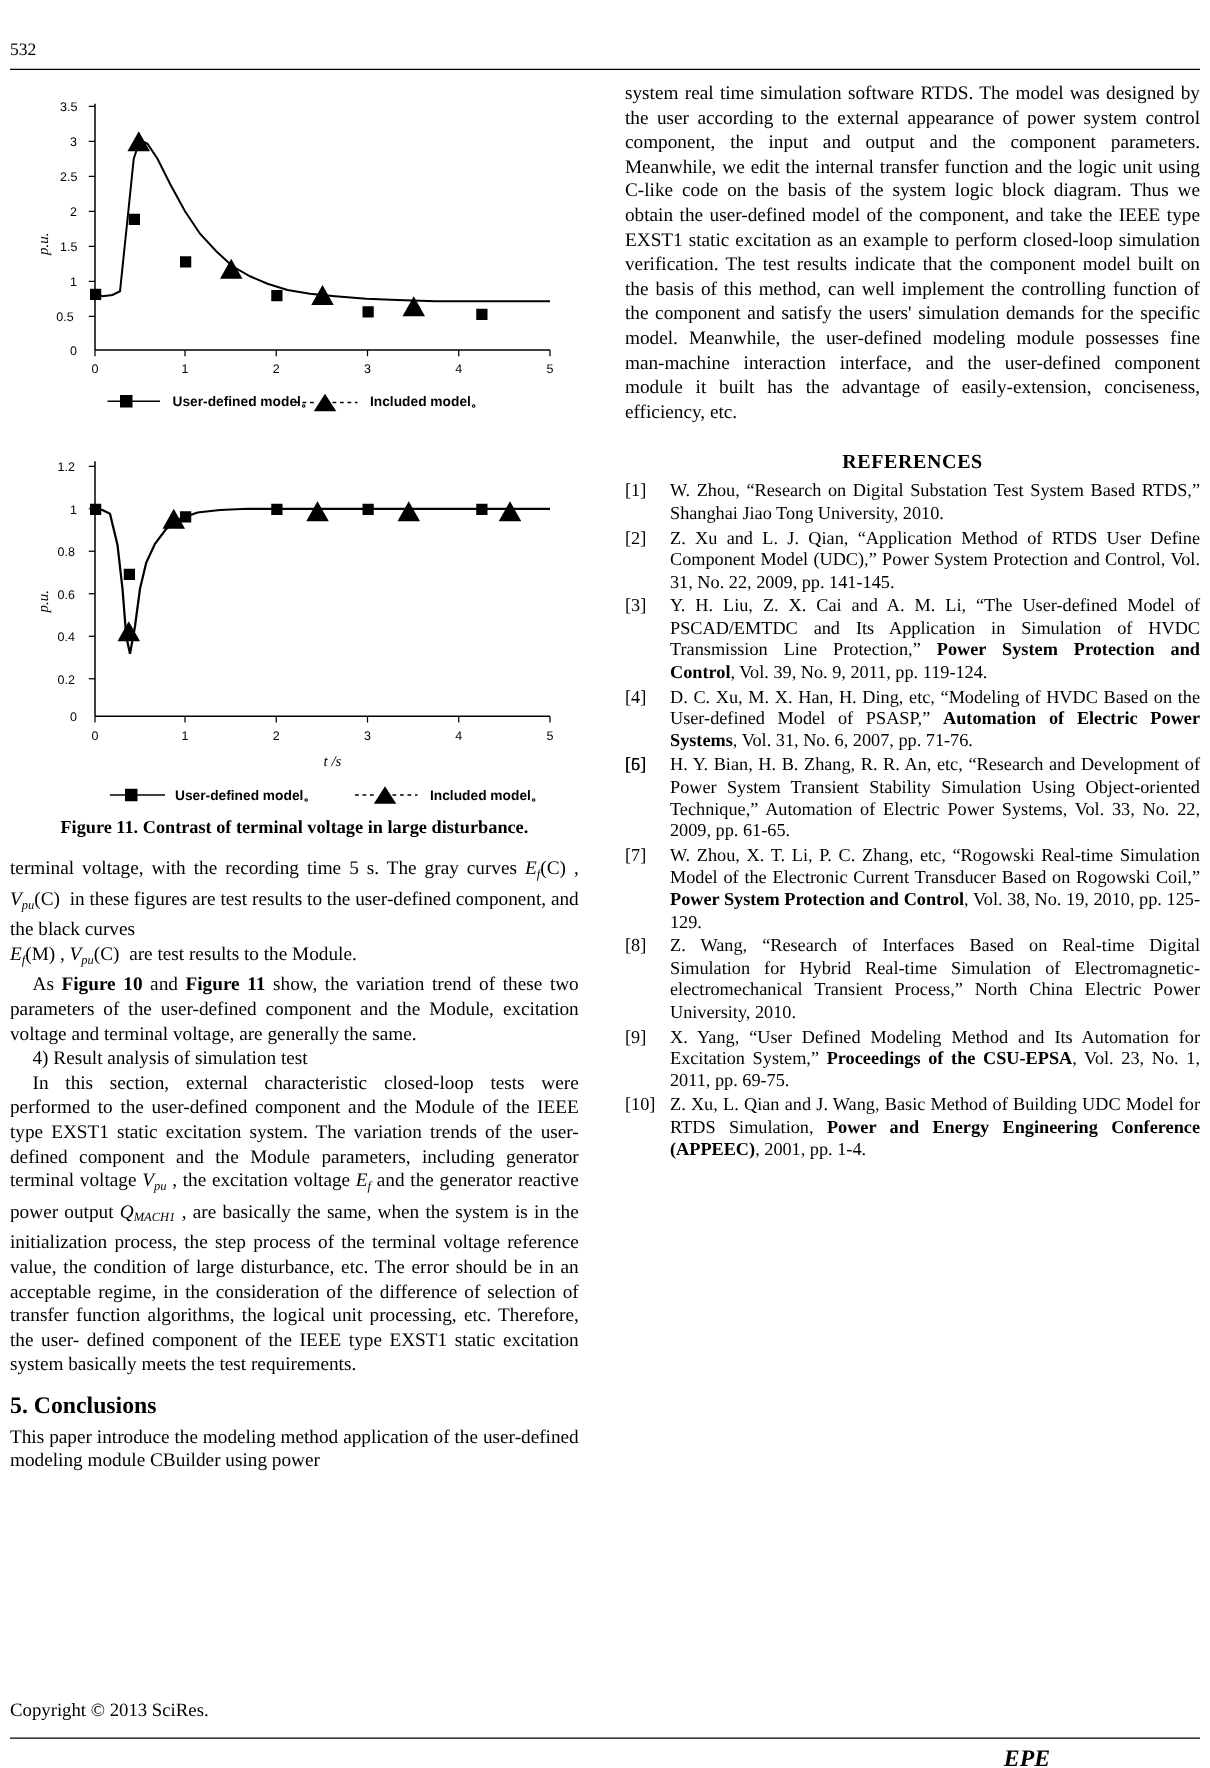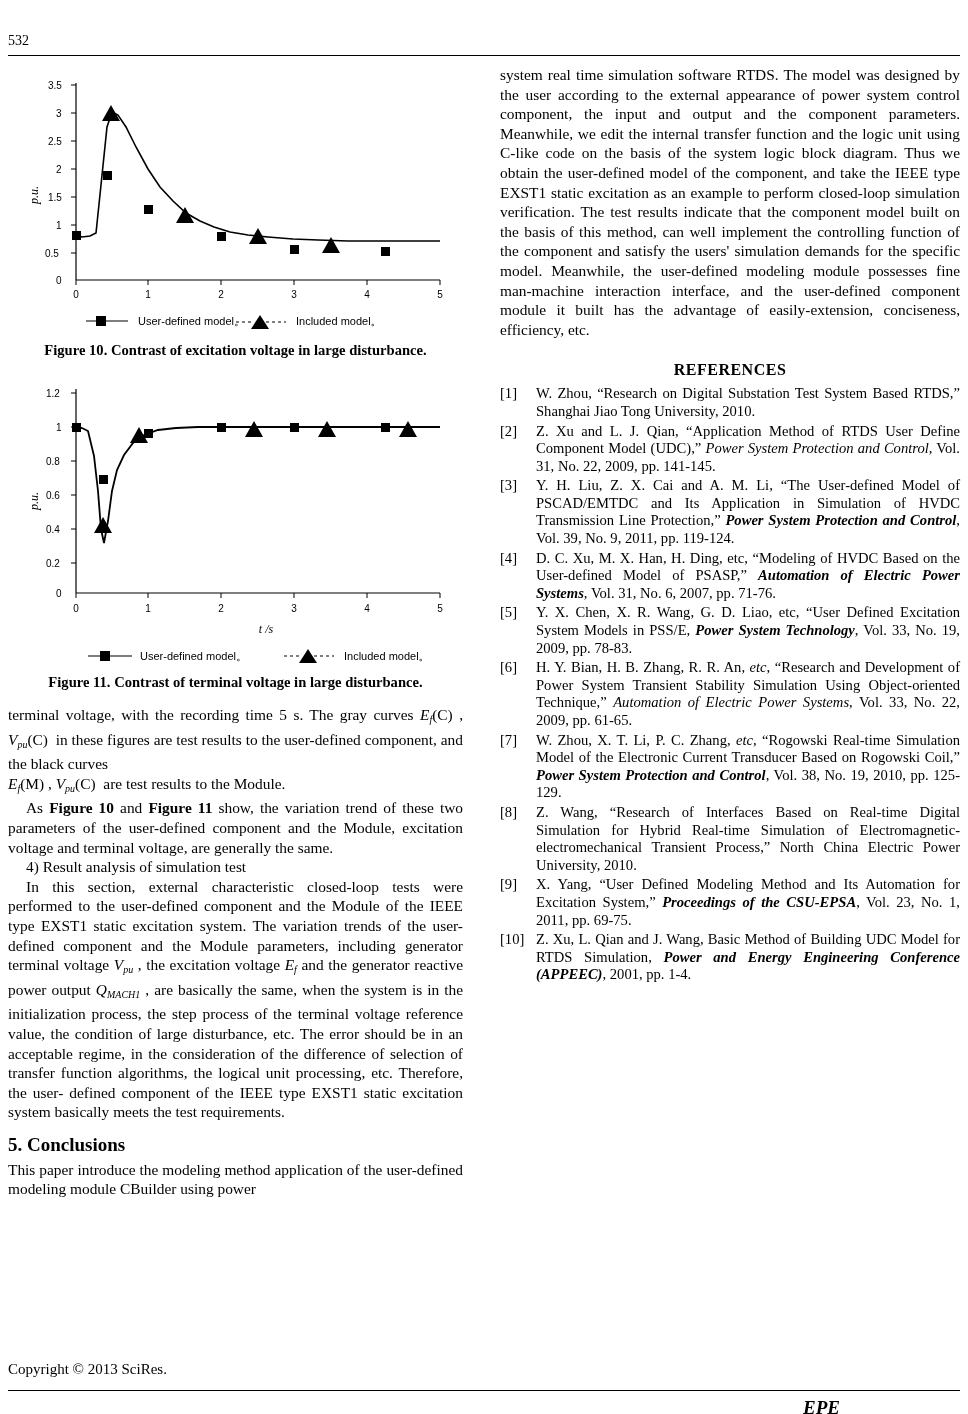--- a/index.html
+++ b/index.html
@@ -55,7 +55,7 @@
   svg { display:block; }
   .fig-legend {
     font-family: "Liberation Sans", sans-serif;
-    font-size: 11px; font-weight: normal;
+    font-size: 11px; font-weight: bold;
   }
   
   .mi { font-family: "Liberation Serif", serif; font-style: italic; }

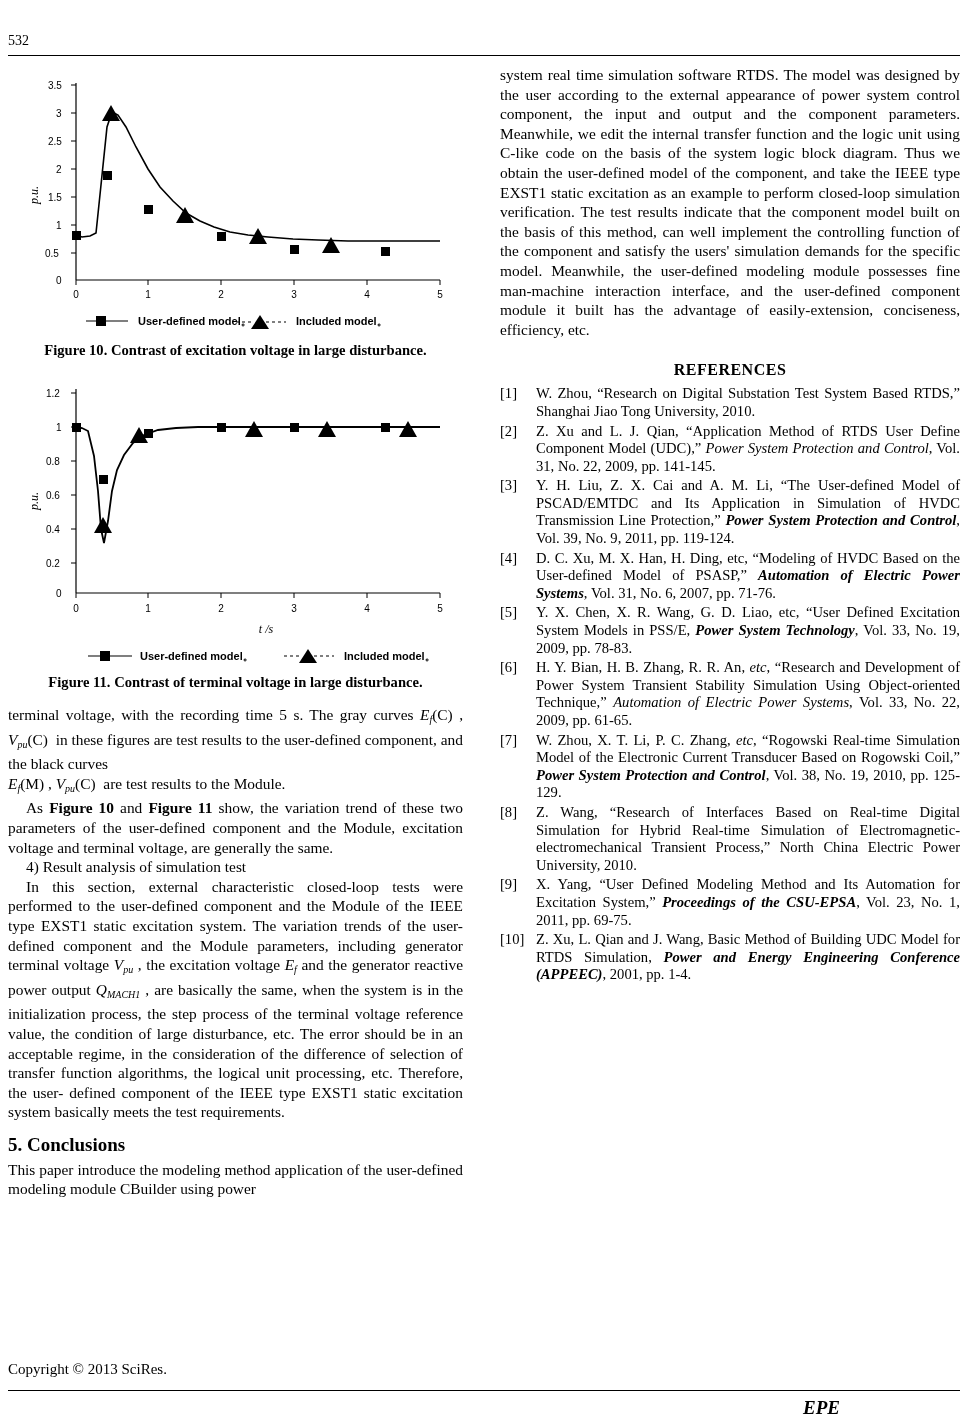--- a/index.html
+++ b/index.html
@@ -182,7 +182,6 @@
         <div class="fig-legend" style="position:absolute; left:288px; top:9px;">Included model。</div>
       </div>
 
-      <div class="cap" style="margin-top:2px;">Figure 10. Contrast of excitation voltage in large disturbance.</div>
     </div>
 
     <div class="figbox" style="margin-top:12px;">

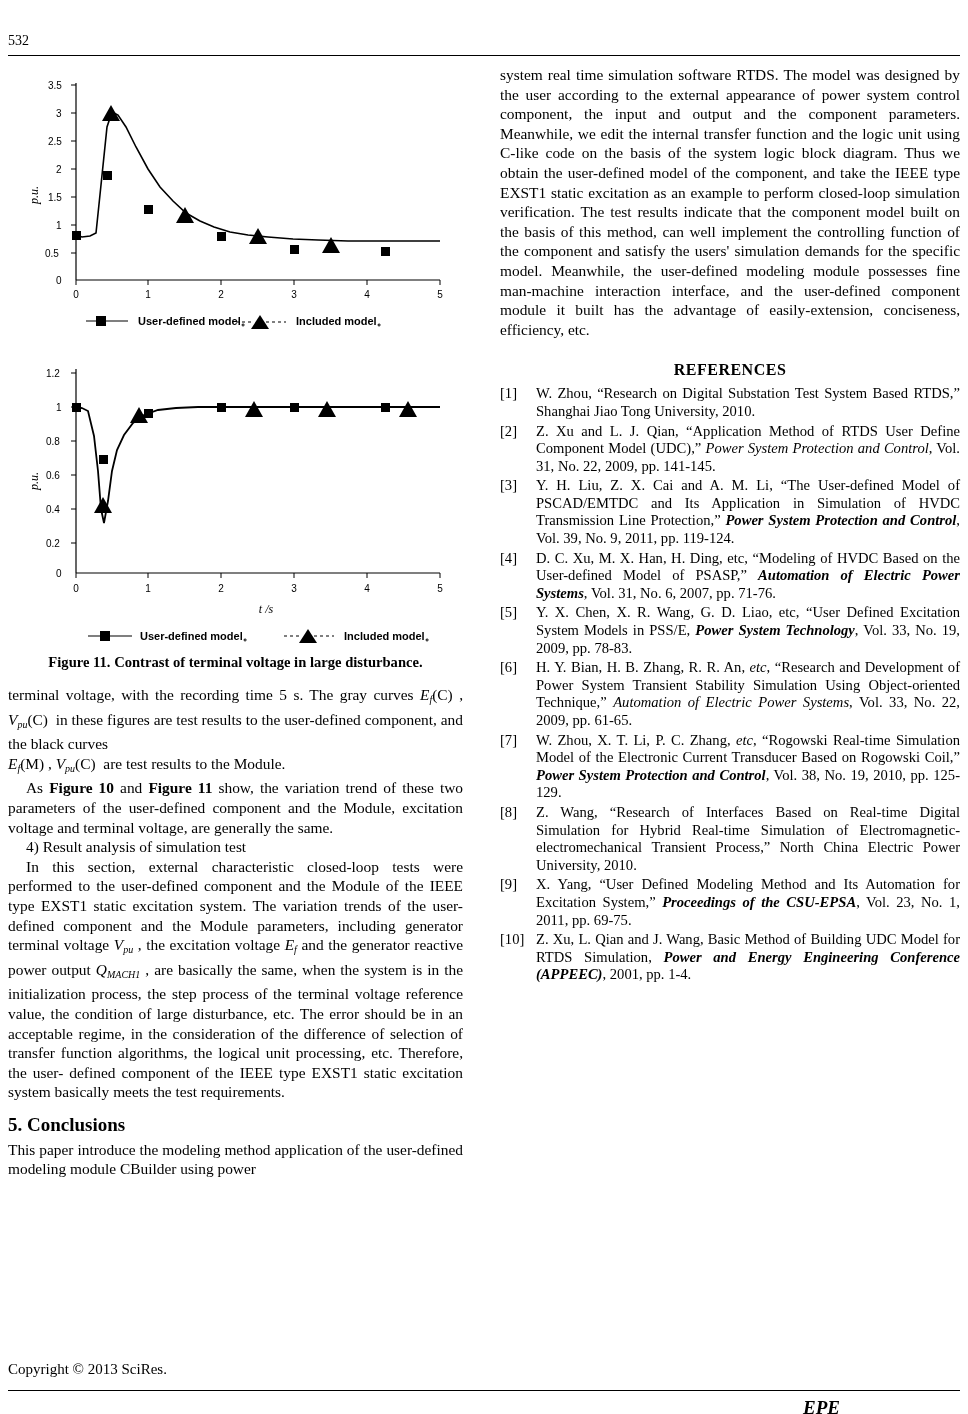--- a/index.html
+++ b/index.html
@@ -60,7 +60,7 @@
   
   .mi { font-family: "Liberation Serif", serif; font-style: italic; }
   .sub { font-size: 10px; vertical-align: -3px; font-style: italic; }
-  .it { font-style: italic; }
+  .it { }
   .bold { font-weight: bold; }
   
   h2.refhead {

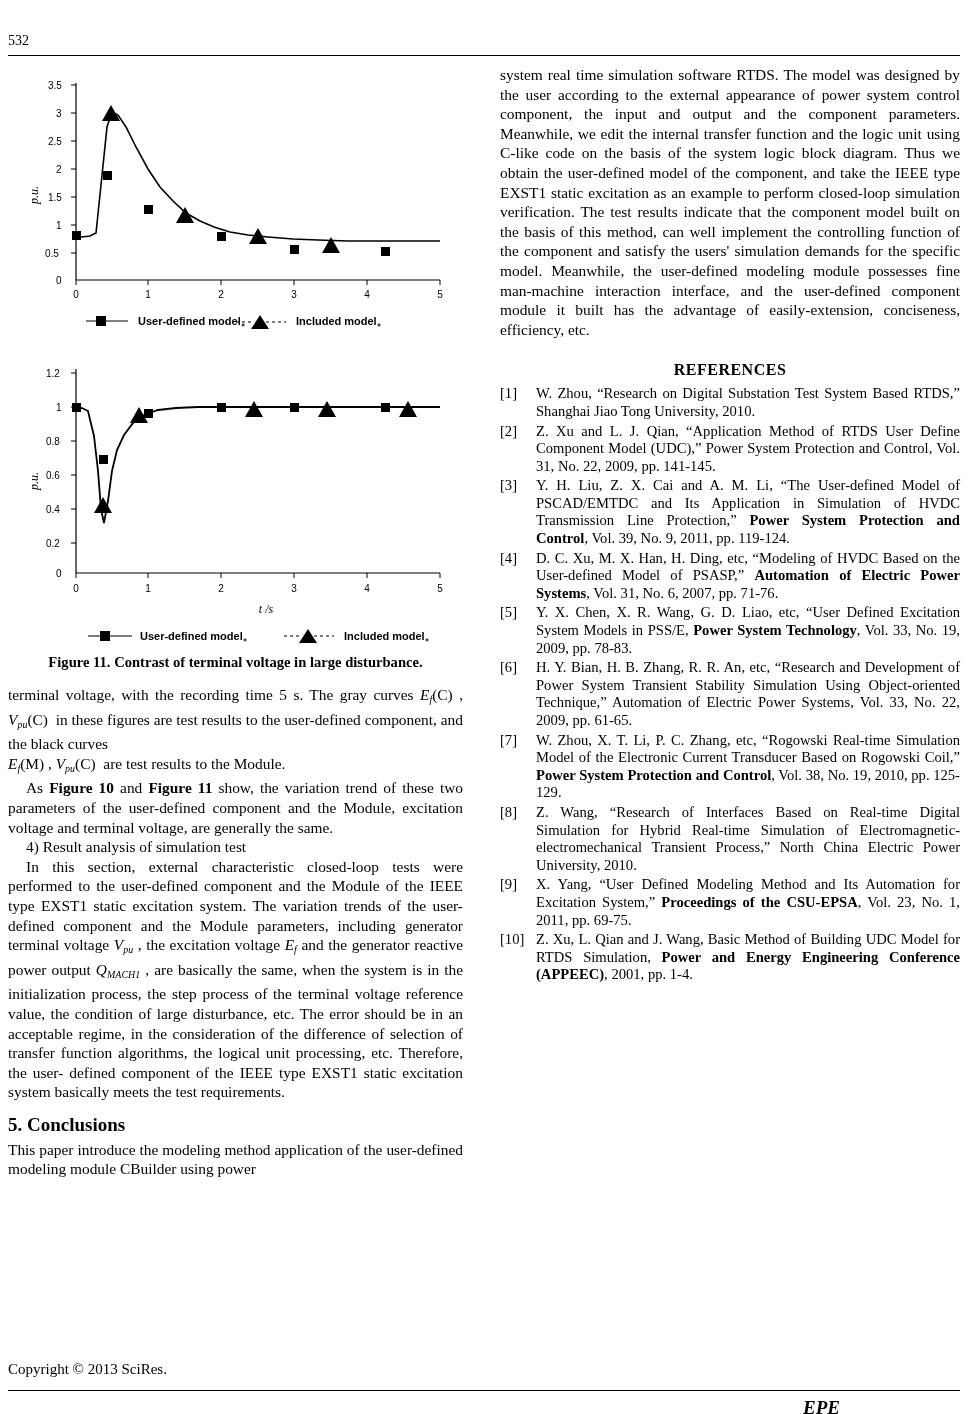--- a/index.html
+++ b/index.html
@@ -295,7 +295,7 @@
 
       <div class="ref"><span class="num">[4]</span><span><span>D. C. Xu, M. X. Han, H. Ding, etc, “Modeling of HVDC Based on the User-defined Model of PSASP,” </span><span class="it bold">Automation of Electric Power Systems</span><span>, Vol. 31, No. 6, 2007, pp. 71-76.</span></span></div>
 
-      <div class="ref"><span class="num">[5]</span><span><span>Y. X. Chen, X. R. Wang, G. D. Liao, etc, “User Defined Excitation System Models in PSS/E, </span><span class="it bold">Power System Technology</span><span>, Vol. 33, No. 19, 2009, pp. 78-83.</span></span></div>
+      <div class="ref"><span class="num">[5]</span></div>
 
       <div class="ref"><span class="num">[6]</span><span><span>H. Y. Bian, H. B. Zhang, R. R. An, </span><span class="it">etc</span><span>, “Research and Development of Power System Transient Stability Simulation Using Object-oriented Technique,” </span><span class="it">Automation of Electric Power Systems</span><span>, Vol. 33, No. 22, 2009, pp. 61-65.</span></span></div>
 

